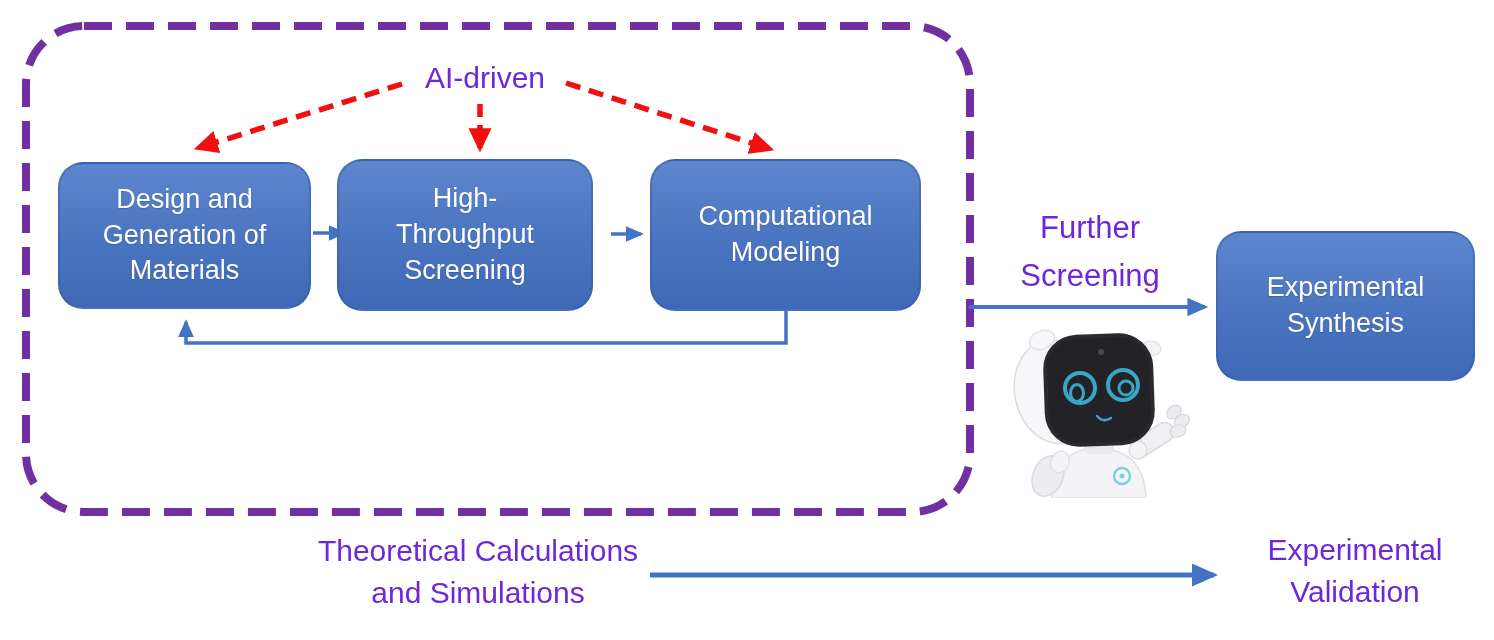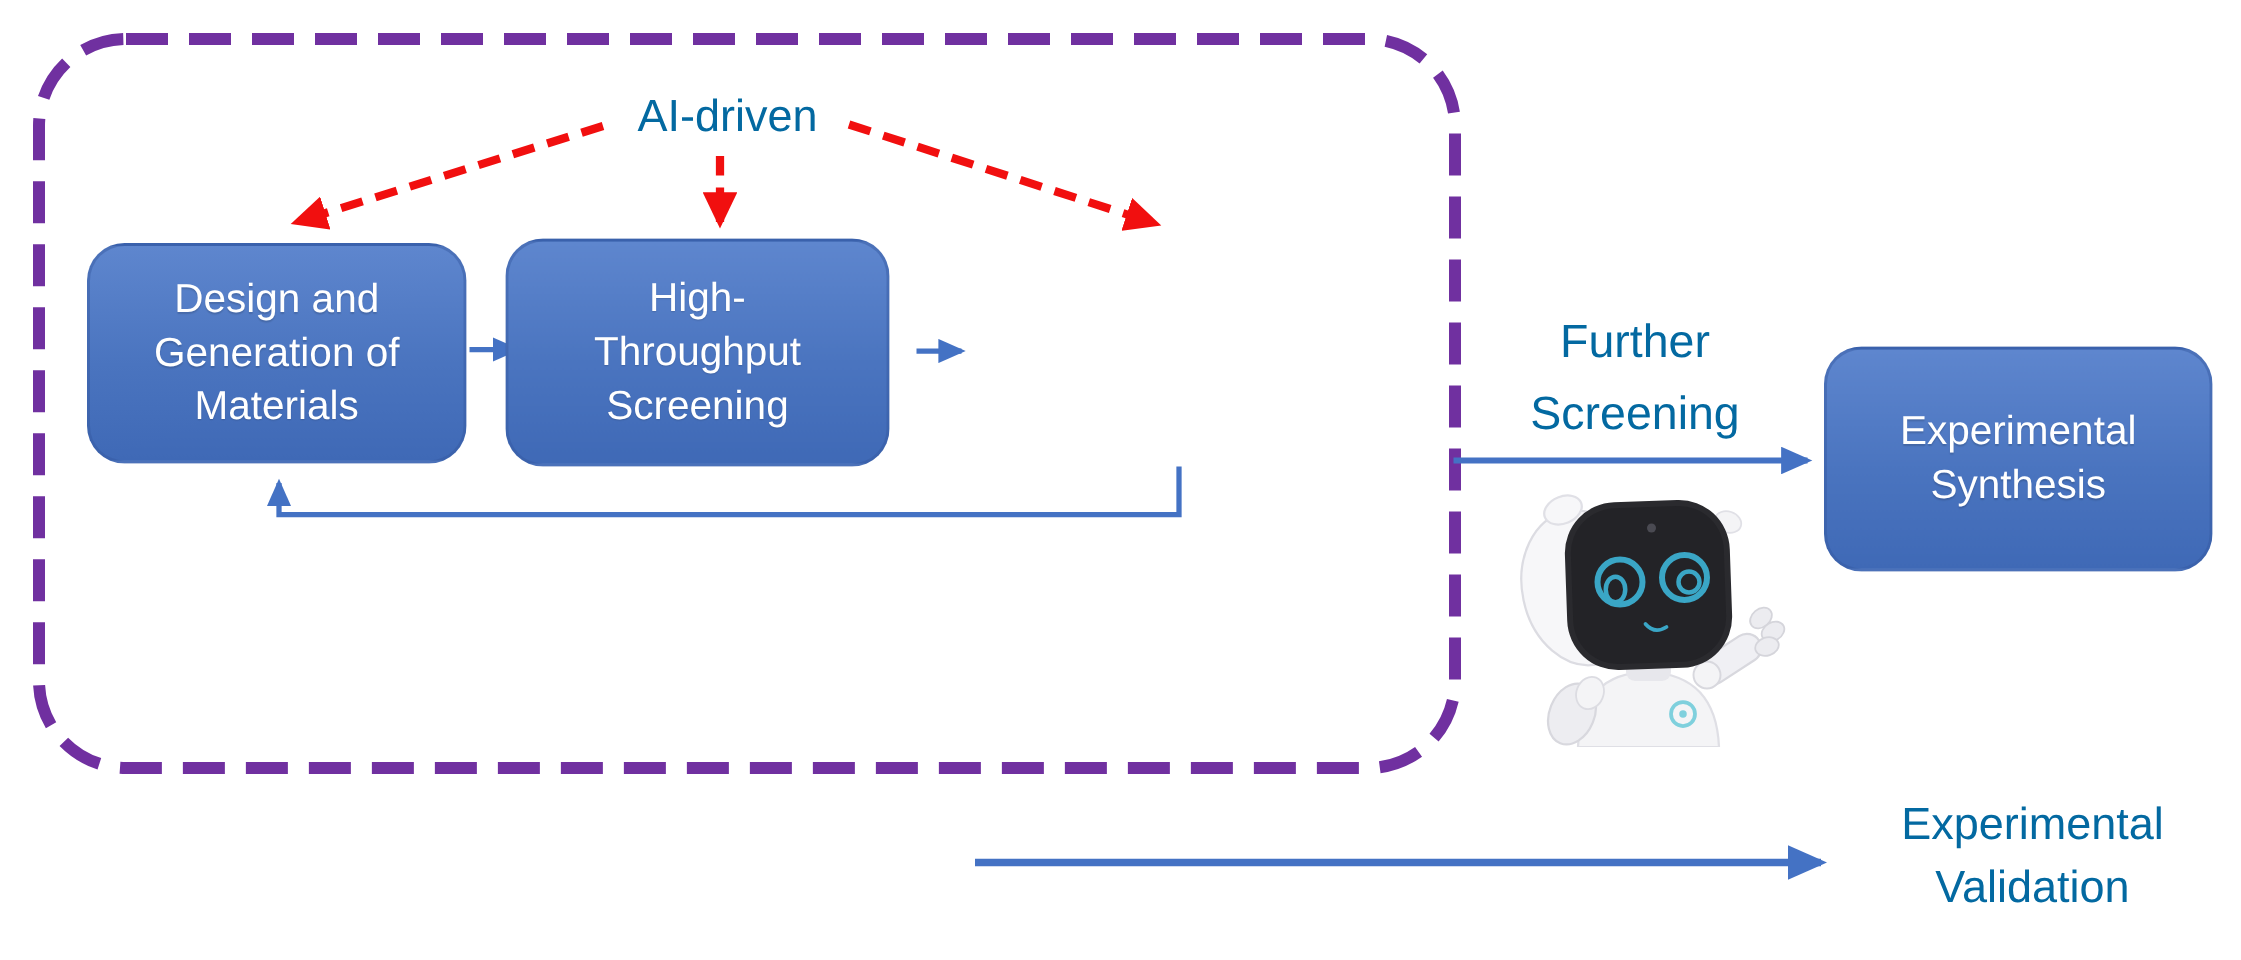--- a/index.html
+++ b/index.html
@@ -26,7 +26,7 @@
   }
   .black-label{
     position:absolute;
-    color:#0369a1;
+    color:#6d28d9;
     text-align:center;
     white-space:pre-line;
   }

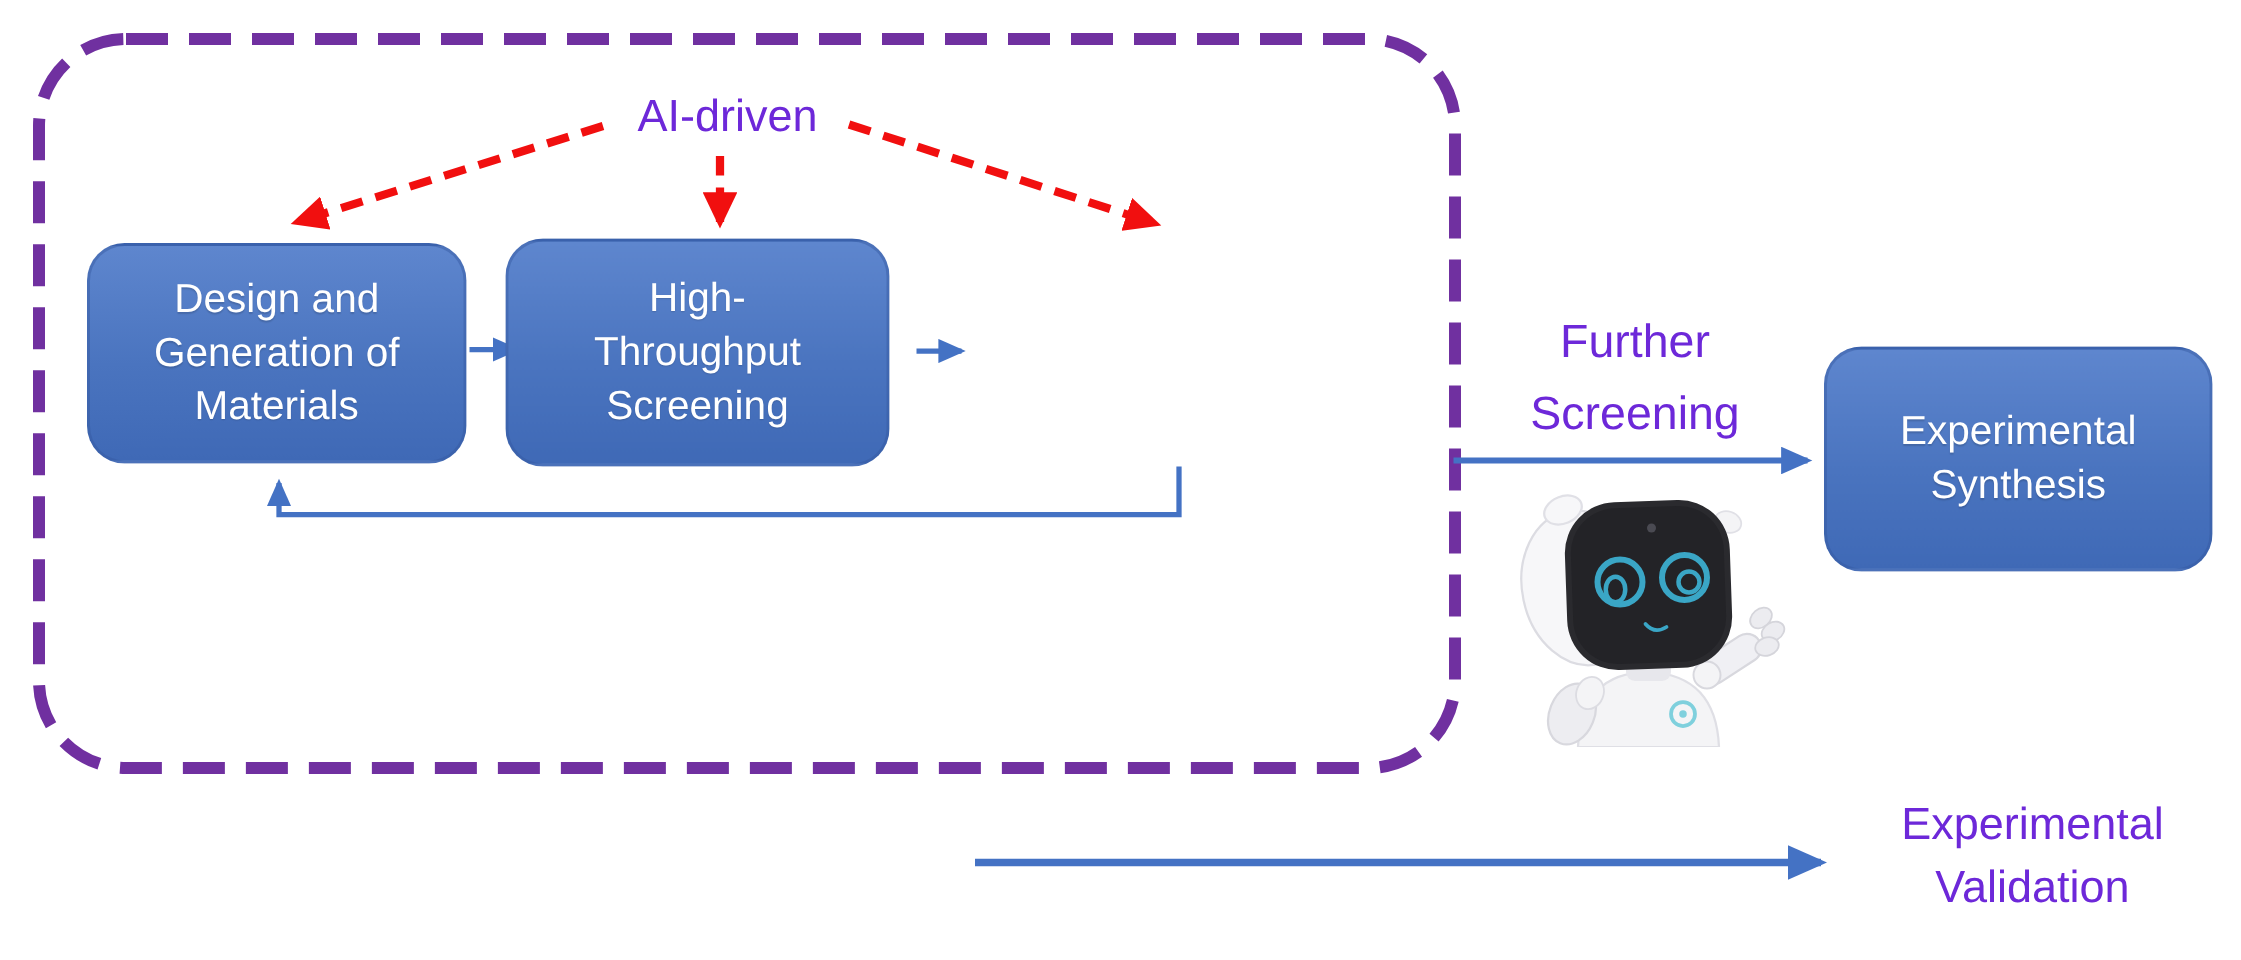--- a/index.html
+++ b/index.html
@@ -85,6 +85,8 @@
 Throughput
 Screening</div>
 
+  <div class="flow-box" style="left:650px;top:159px;width:271px;height:152px;">Computational
+Modeling</div>
 
   <div class="flow-box" style="left:1216px;top:231px;width:259px;height:150px;">Experimental
 Synthesis</div>

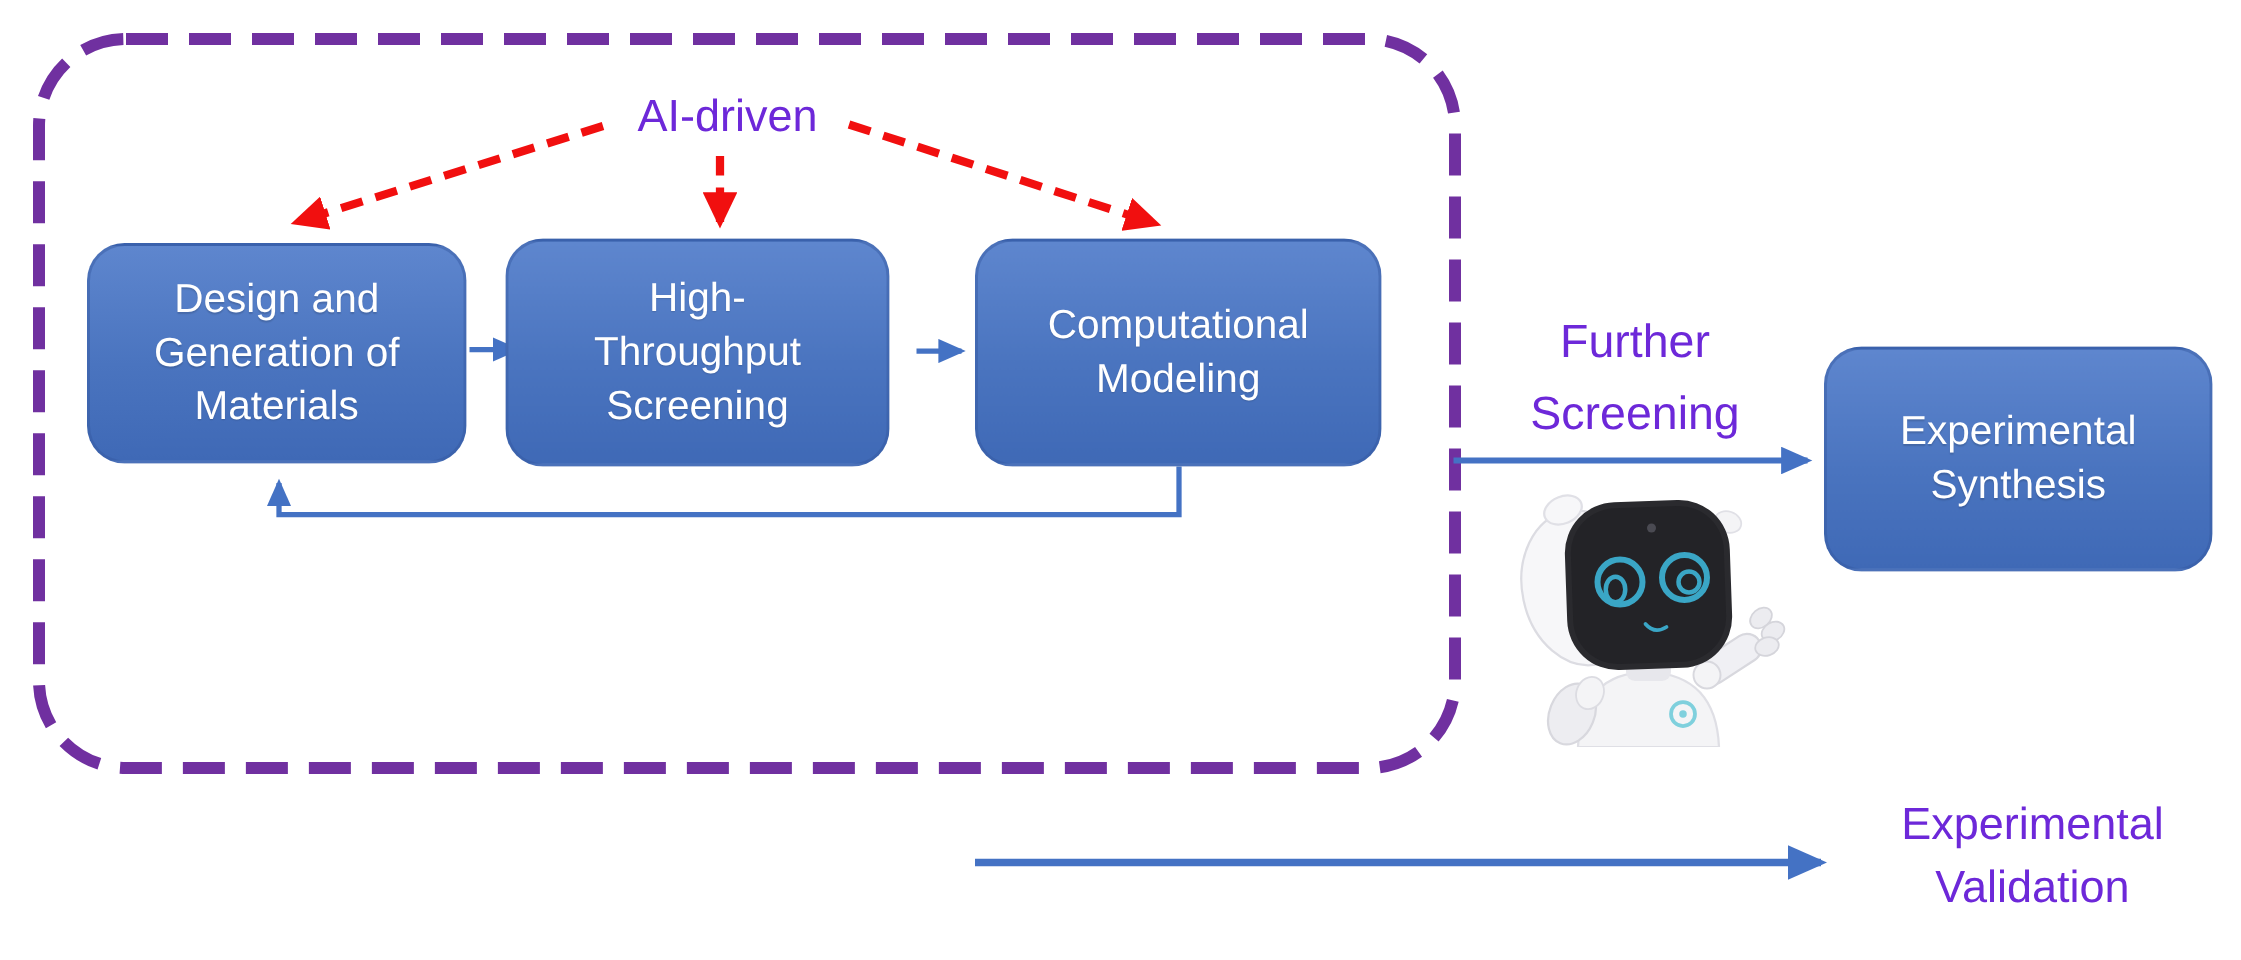--- a/index.html
+++ b/index.html
@@ -73,6 +73,8 @@
   <div class="black-label further-label" style="left:990px;top:204px;width:200px;">Further
 Screening</div>
 
+  <div class="black-label bottom-label" style="left:268px;top:530px;width:420px;">Theoretical Calculations
+and Simulations</div>
 
   <div class="black-label bottom-label" style="left:1195px;top:529px;width:320px;">Experimental
 Validation</div>

